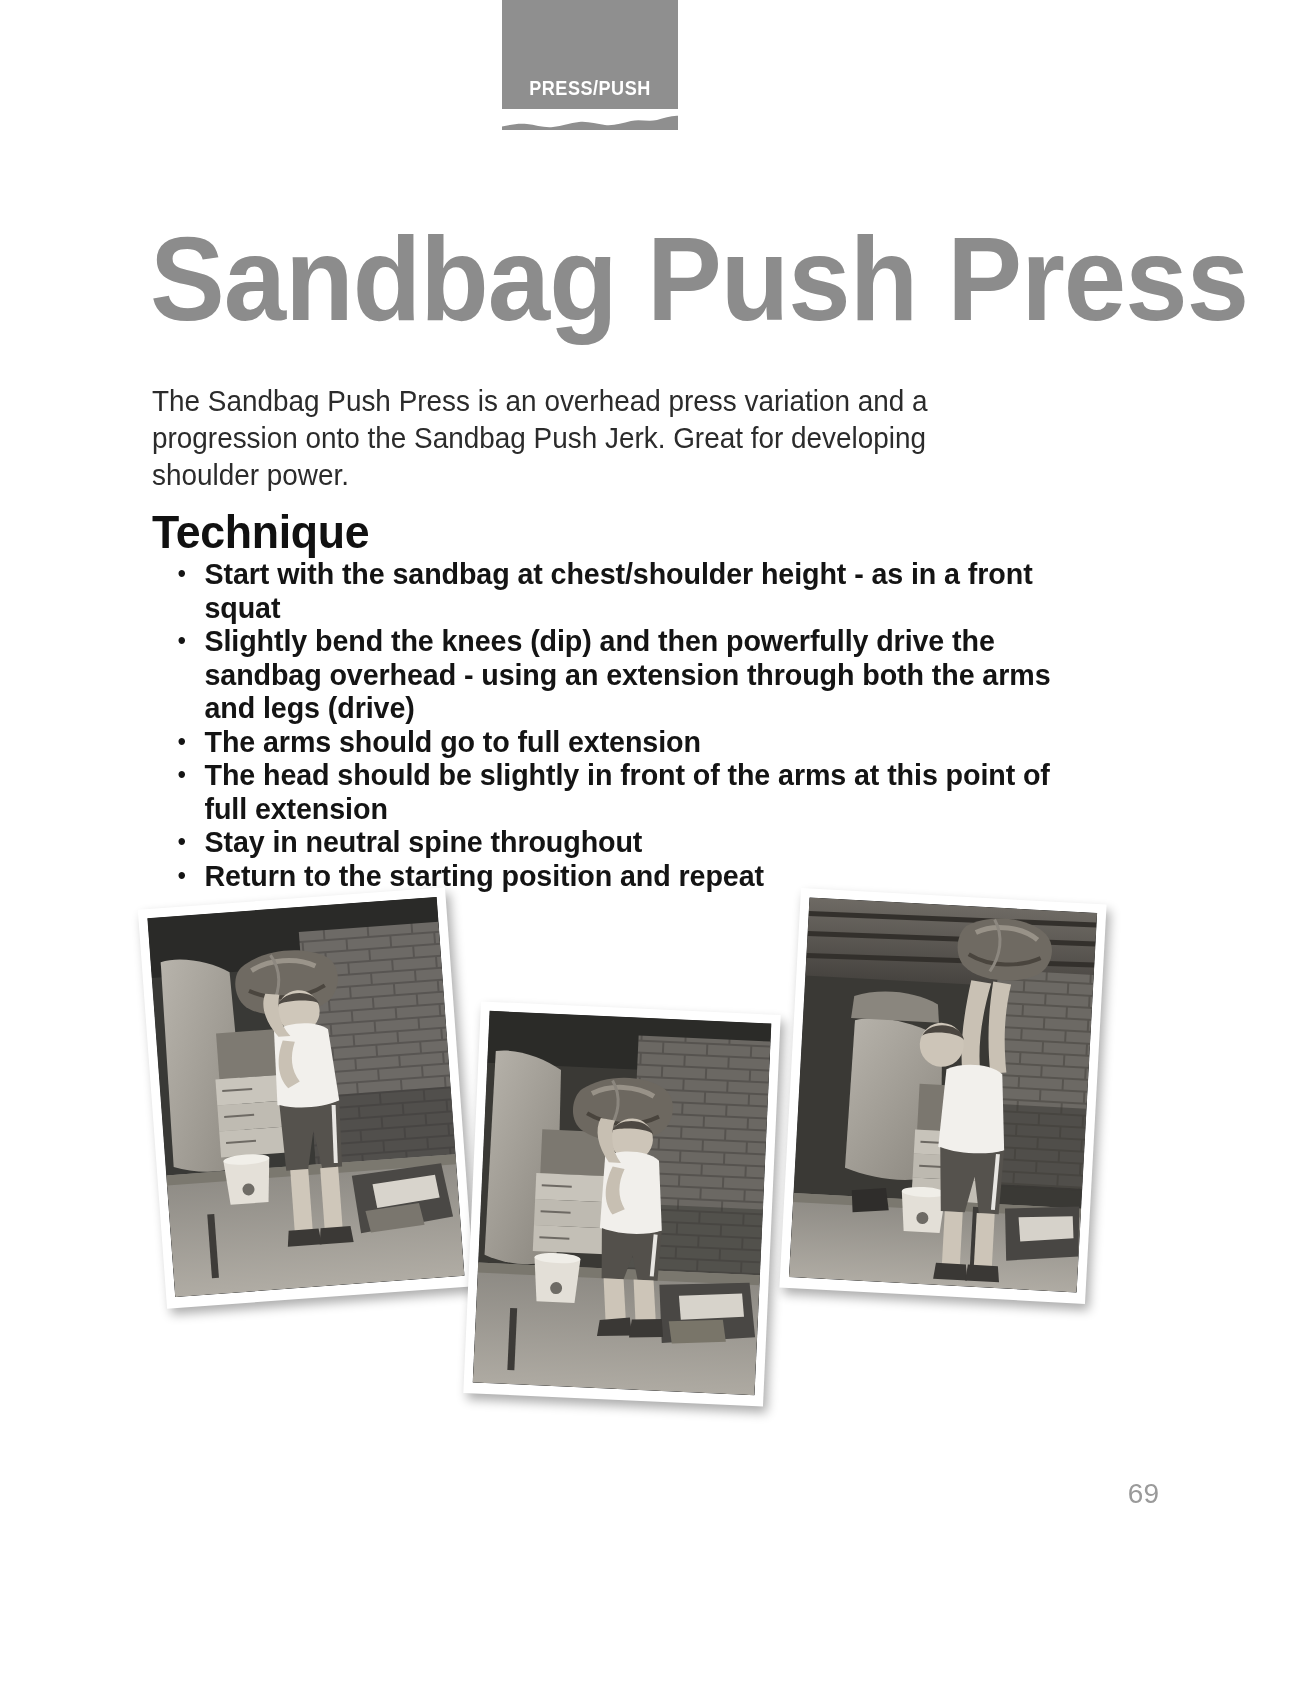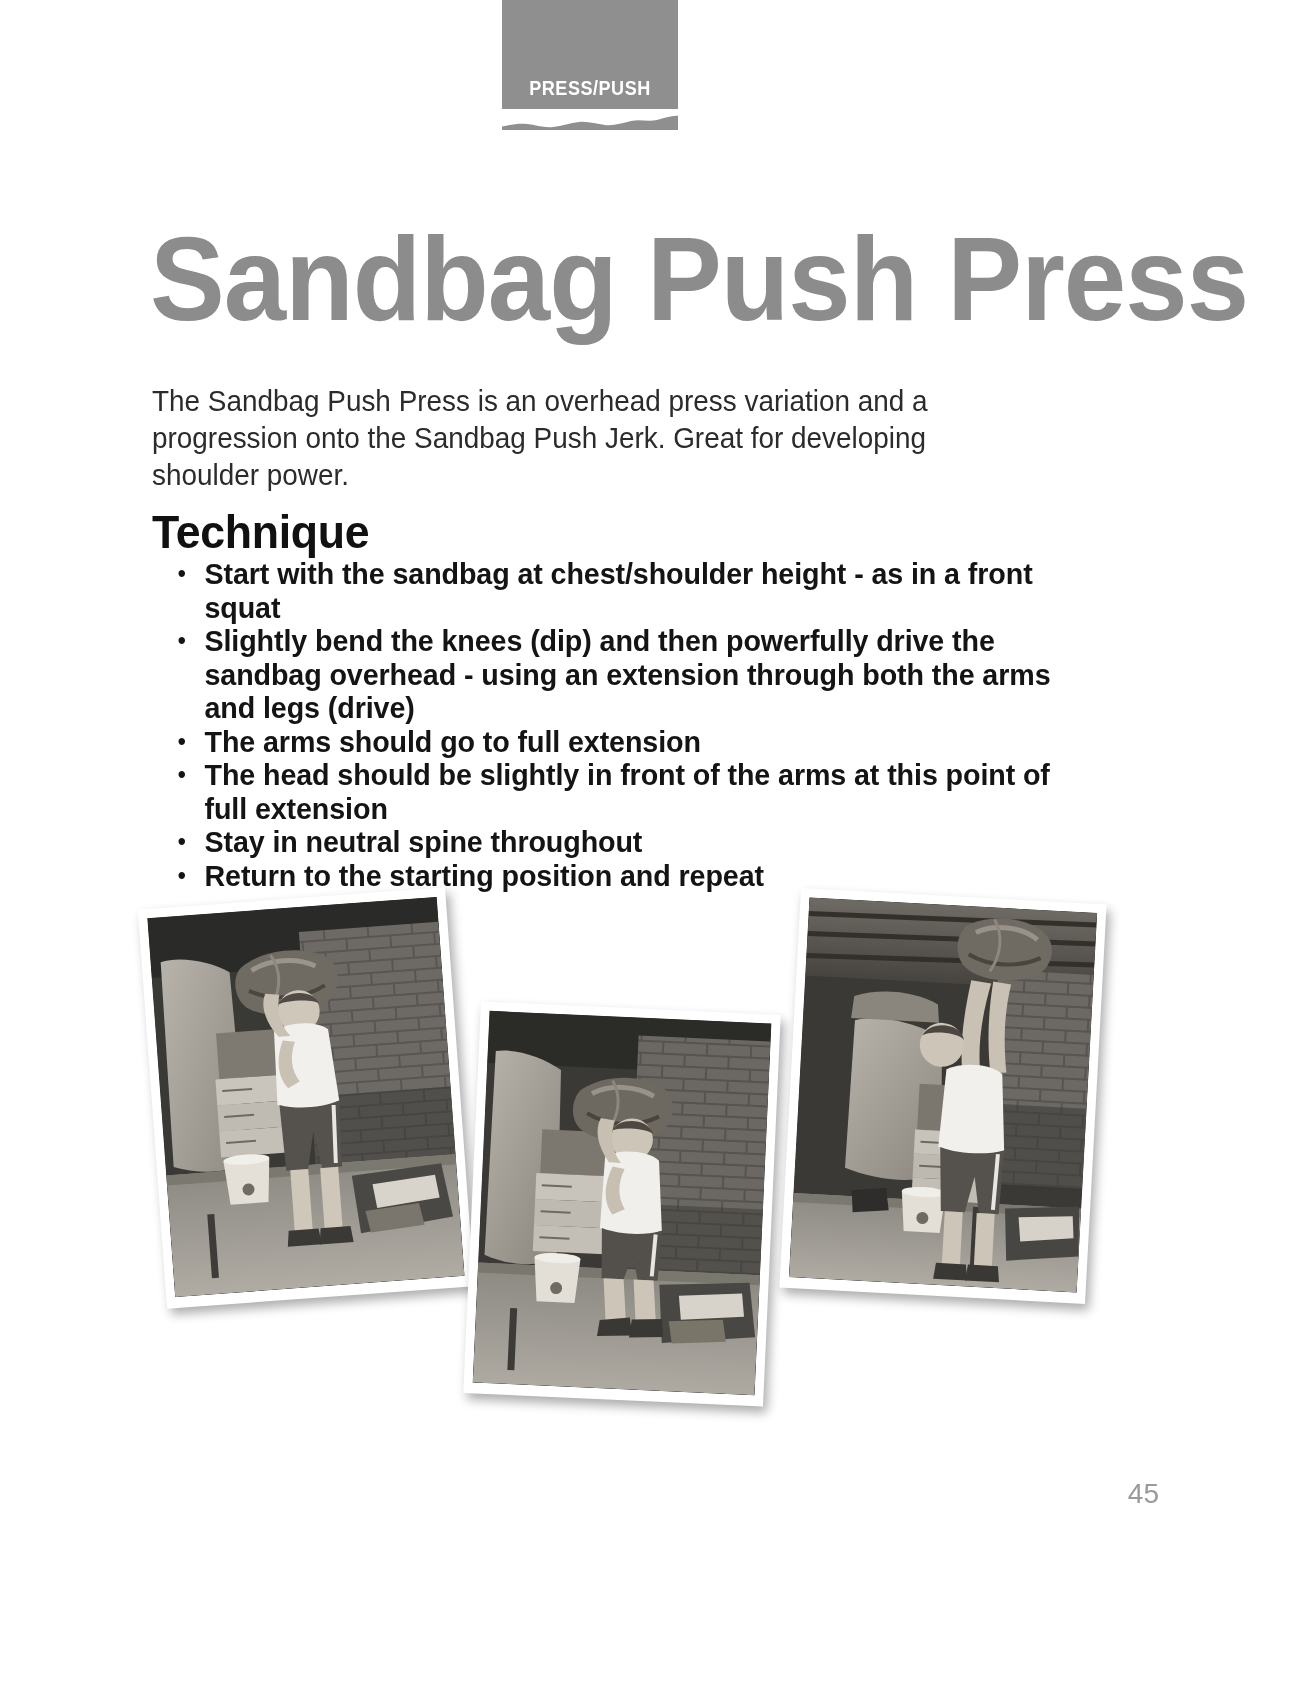--- a/index.html
+++ b/index.html
@@ -420,6 +420,6 @@
 
 </div>
 
-<div class="page-number">45</div>
+<div class="page-number">69</div>
 
 </body></html>

